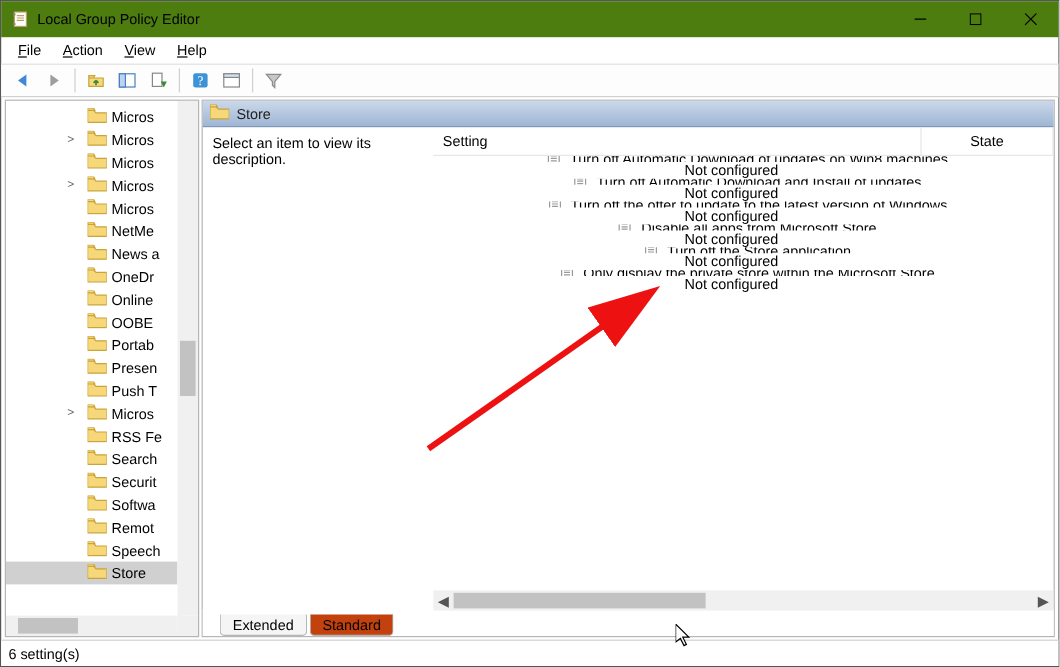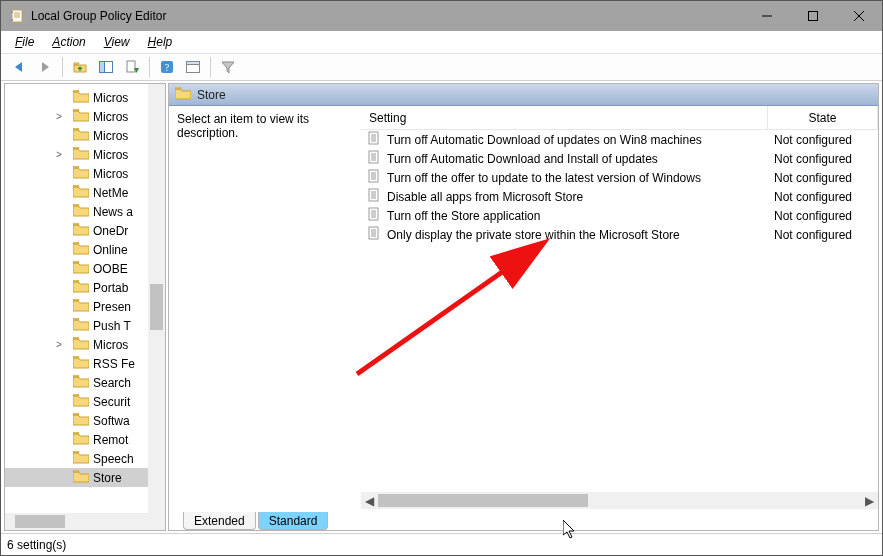--- a/index.html
+++ b/index.html
@@ -6,7 +6,7 @@
   html, body { margin: 0; padding: 0; font-family: "Segoe UI", Tahoma, sans-serif; font-size: 12px; color: #000; background: #fff; }
   .window { width: 883px; height: 556px; border: 1px solid #555; display: flex; flex-direction: column; background: #fff; position: relative; }
   
-  .titlebar { height: 30px; display: flex; align-items: center; padding: 0 0 0 8px; background: #a3a3a3; justify-content: flex-end; }
+  .titlebar { height: 30px; display: flex; align-items: center; padding: 0 0 0 8px; background: #4d7c0f; justify-content: flex-end; }
   .titlebar .app-icon { width: 16px; height: 16px; margin-right: 6px; display: inline-flex; align-items: center; justify-content: center; }
   .titlebar .title { flex: 0 0 auto; font-size: 12px; }
   .titlebar .spacer { flex: 1; }

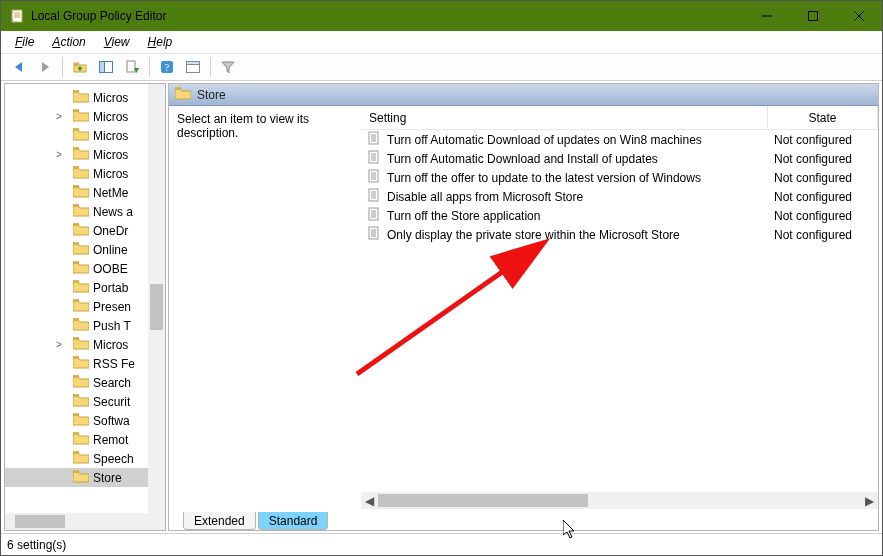--- a/index.html
+++ b/index.html
@@ -13,7 +13,7 @@
   .win-btns { display: flex; }
   .win-btn { width: 46px; height: 30px; display: flex; align-items: center; justify-content: center; }
   
-  .menubar { height: 22px; display: flex; align-items: center; padding: 0 6px; gap: 2px; font-style: italic; }
+  .menubar { height: 22px; display: flex; align-items: center; padding: 0 6px; gap: 2px; }
   .menubar .menu-item { padding: 2px 8px; }
   .menubar .mn { text-decoration: underline; }
   

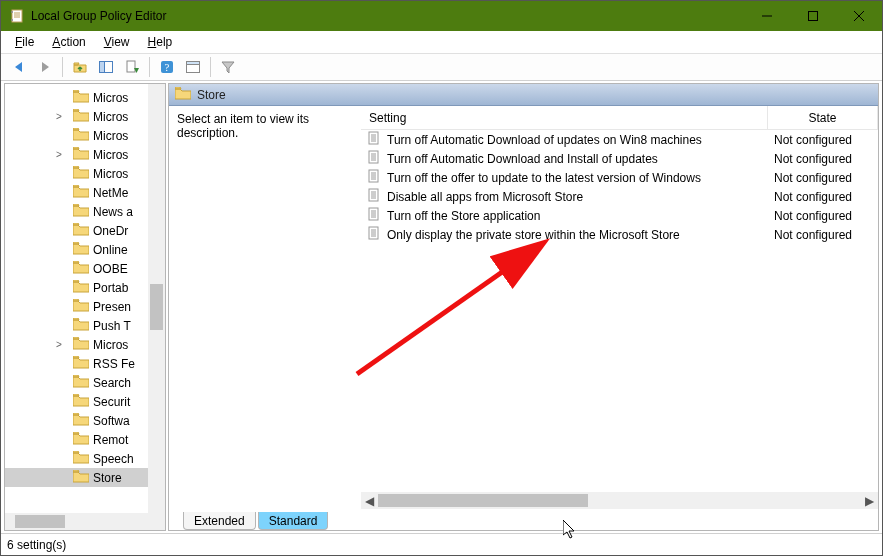--- a/index.html
+++ b/index.html
@@ -49,7 +49,7 @@
   .col.state { width: 110px; justify-content: center; text-align: right; }
   .list-body { flex: 1; position: relative; overflow: hidden; }
   .list-rows { position: absolute; left: 0; right: 0; top: 0; }
-  .row { display: flex; height: 19px; align-items: center; }
+  .row { display: flex; height: 19px; align-items: center; flex-direction: column; }
   .row .rc-setting { flex: 1; display: flex; align-items: center; gap: 6px; padding-left: 6px; overflow: hidden; white-space: nowrap; }
   .row .rc-state { width: 110px; padding-left: 6px; white-space: nowrap; }
   .policy-icon { width: 14px; height: 14px; flex: 0 0 auto; }

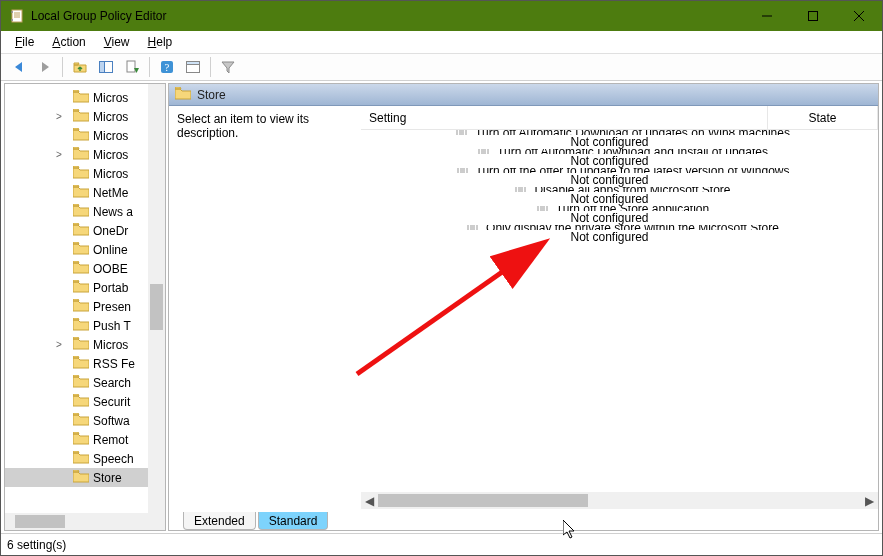--- a/index.html
+++ b/index.html
@@ -59,7 +59,7 @@
   .list-hscroll .thumb { position: absolute; top: 2px; bottom: 2px; left: 0; width: 210px; background: #c2c2c2; }
   
   .tabs-strip { height: 22px; display: flex; align-items: flex-end; padding-left: 14px; gap: 2px; background: #fff; border-top: 1px solid #fff; margin-top: -1px; }
-  .tab { font-size: 12px; padding: 2px 10px 1px 10px; border: 1px solid #b5b5b5; border-top: none; background: #7dd3fc; border-bottom-left-radius: 4px; border-bottom-right-radius: 4px; }
+  .tab { font-size: 12px; padding: 2px 10px 1px 10px; border: 1px solid #b5b5b5; border-top: none; background: #c2410c; border-bottom-left-radius: 4px; border-bottom-right-radius: 4px; }
   .tab.inactive { background: #f5f5f5; }
   
   .statusbar { height: 22px; border-top: 1px solid #d0d0d0; display: flex; align-items: center; padding: 0 6px; font-size: 12px; background: #fff; }

